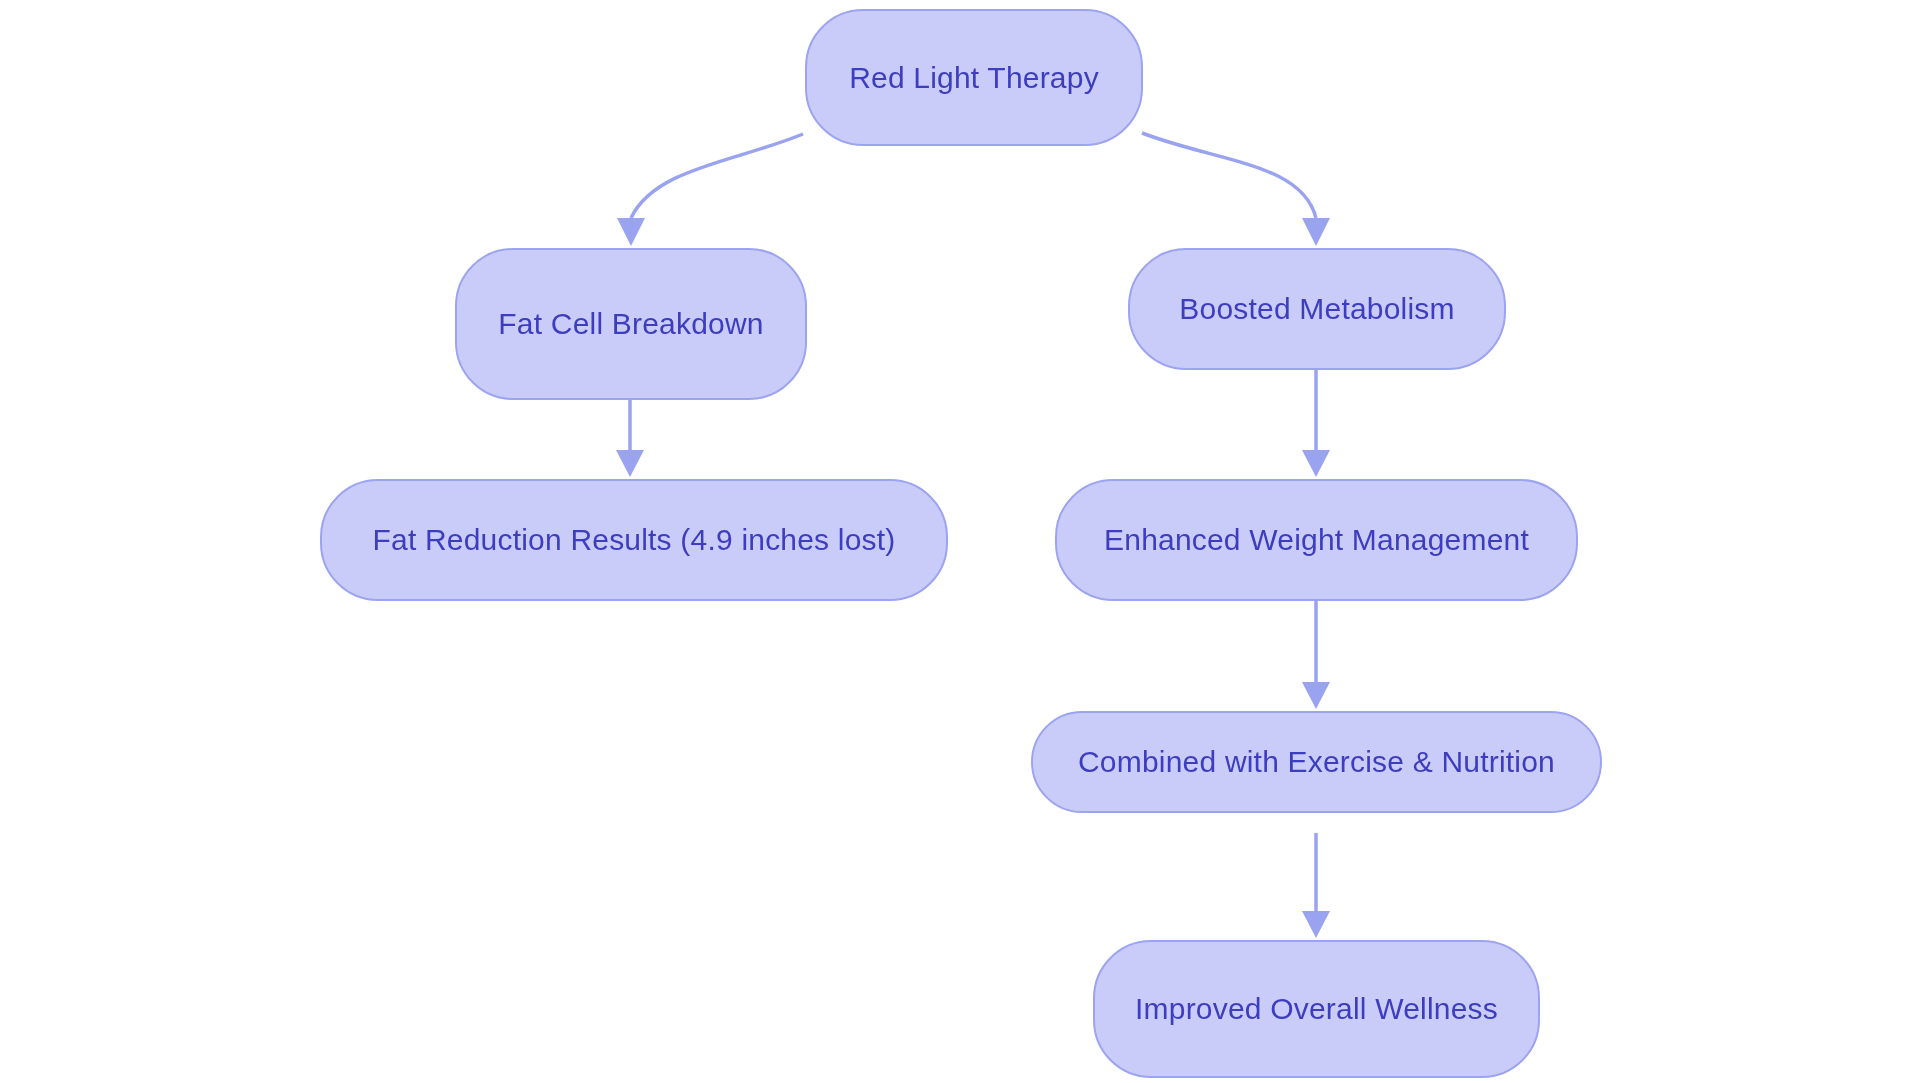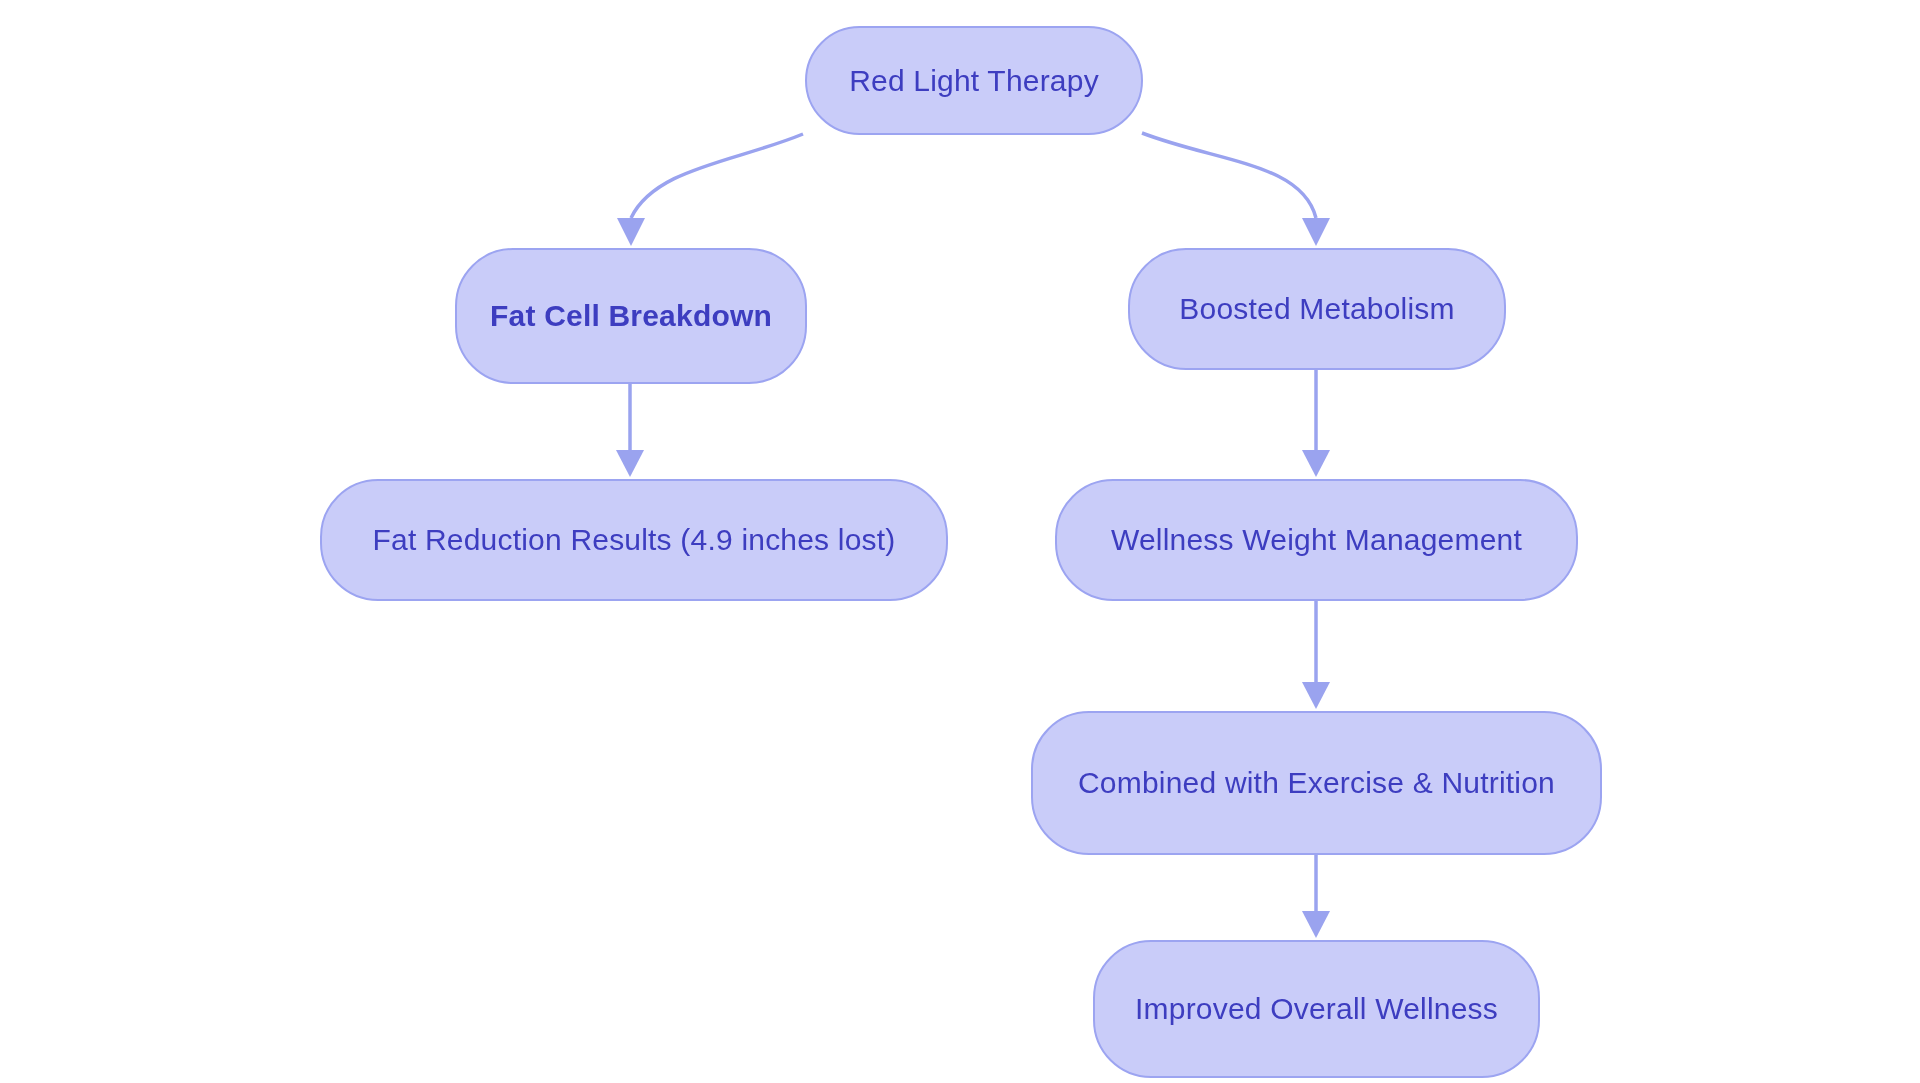--- a/index.html
+++ b/index.html
@@ -48,7 +48,7 @@
     text-align:center;
     white-space:nowrap;
   }
-  .node-root        {left:805px;  top:26px;  width:338px; height:109px;}
+  .node-root        {left:805px;  top:9px;  width:338px; height:137px;}
   .node-fcb         {left:455px;  top:248px; width:352px; height:136px;font-weight:bold;}
   .node-bm          {left:1128px; top:248px; width:378px; height:122px;align-items:center;}
   .node-frr         {left:320px;  top:479px; width:628px; height:122px;}

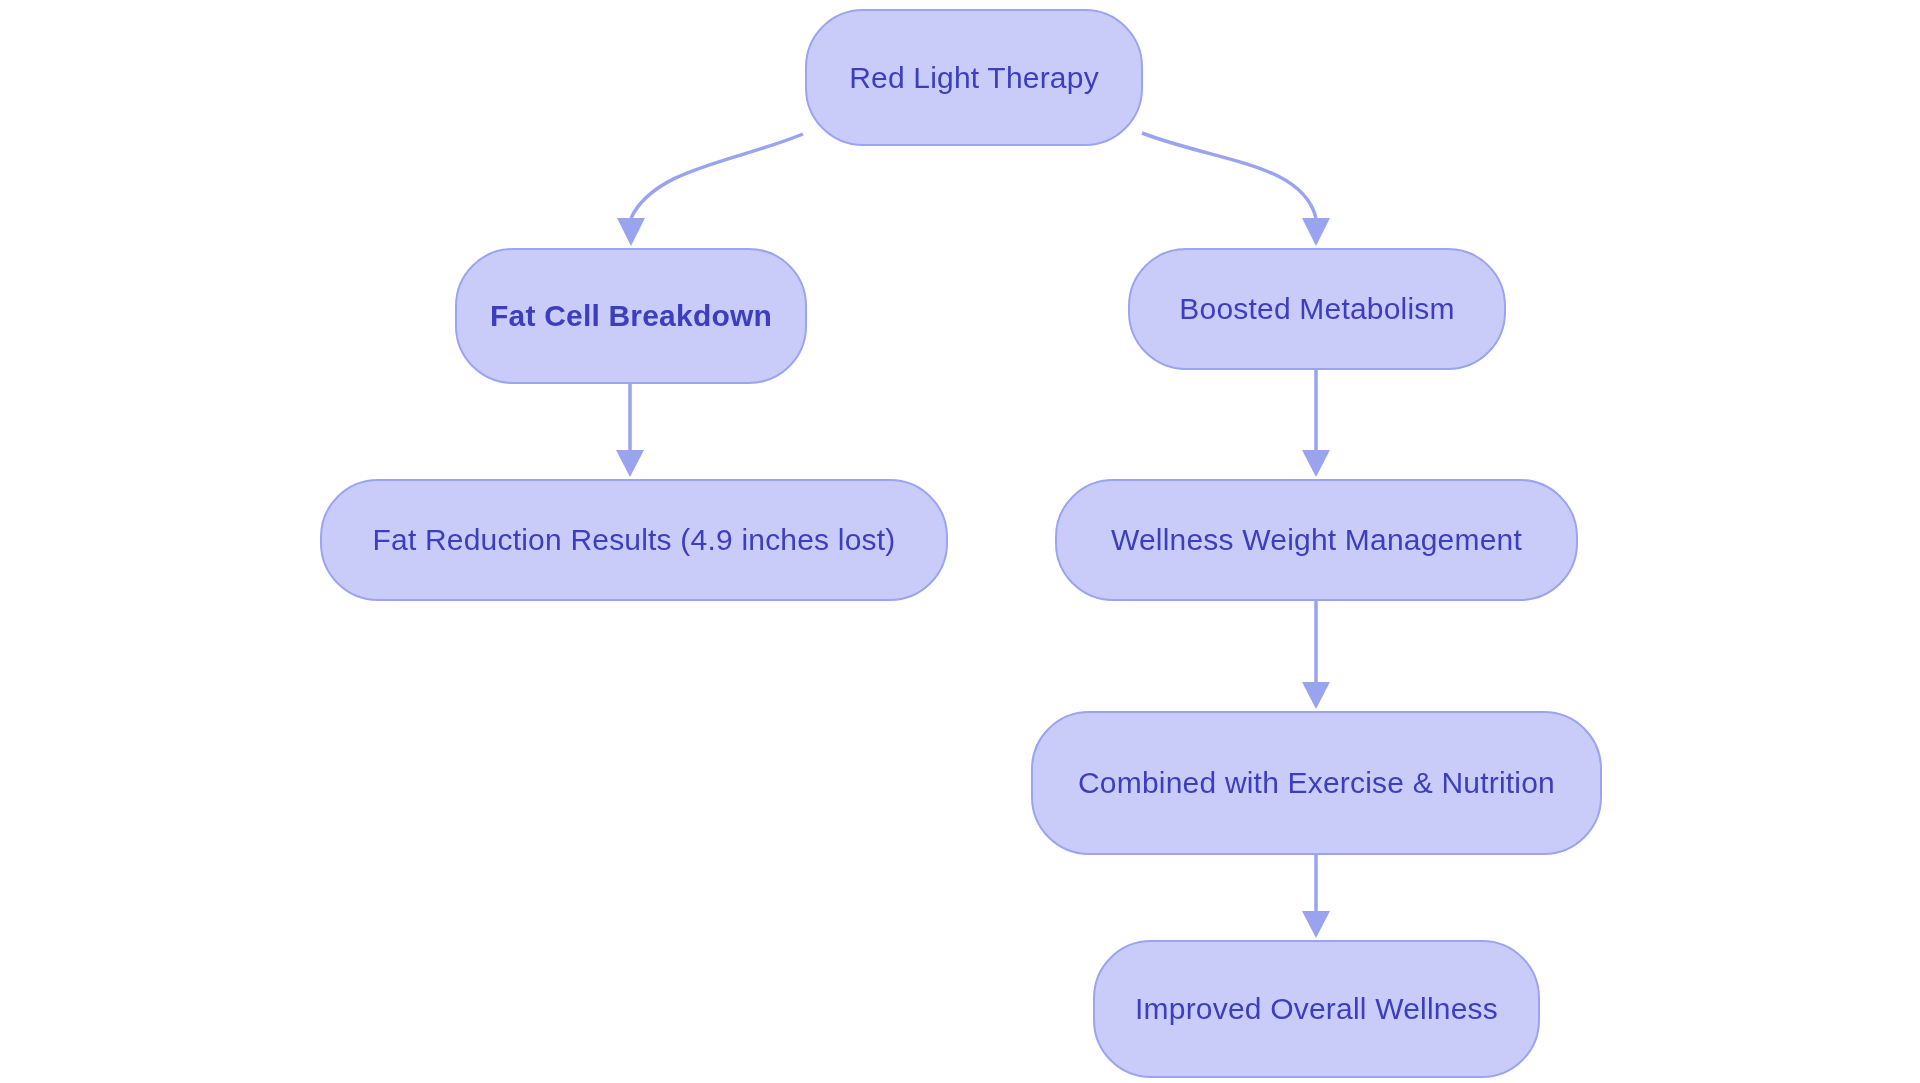--- a/index.html
+++ b/index.html
@@ -49,7 +49,7 @@
     white-space:nowrap;
   }
   .node-root        {left:805px;  top:9px;  width:338px; height:137px;}
-  .node-fcb         {left:455px;  top:248px; width:352px; height:136px;font-weight:bold;}
+  .node-fcb         {left:455px;  top:248px; width:352px; height:152px;}
   .node-bm          {left:1128px; top:248px; width:378px; height:122px;align-items:center;}
   .node-frr         {left:320px;  top:479px; width:628px; height:122px;}
   .node-ewm         {left:1055px; top:479px; width:523px; height:122px;}

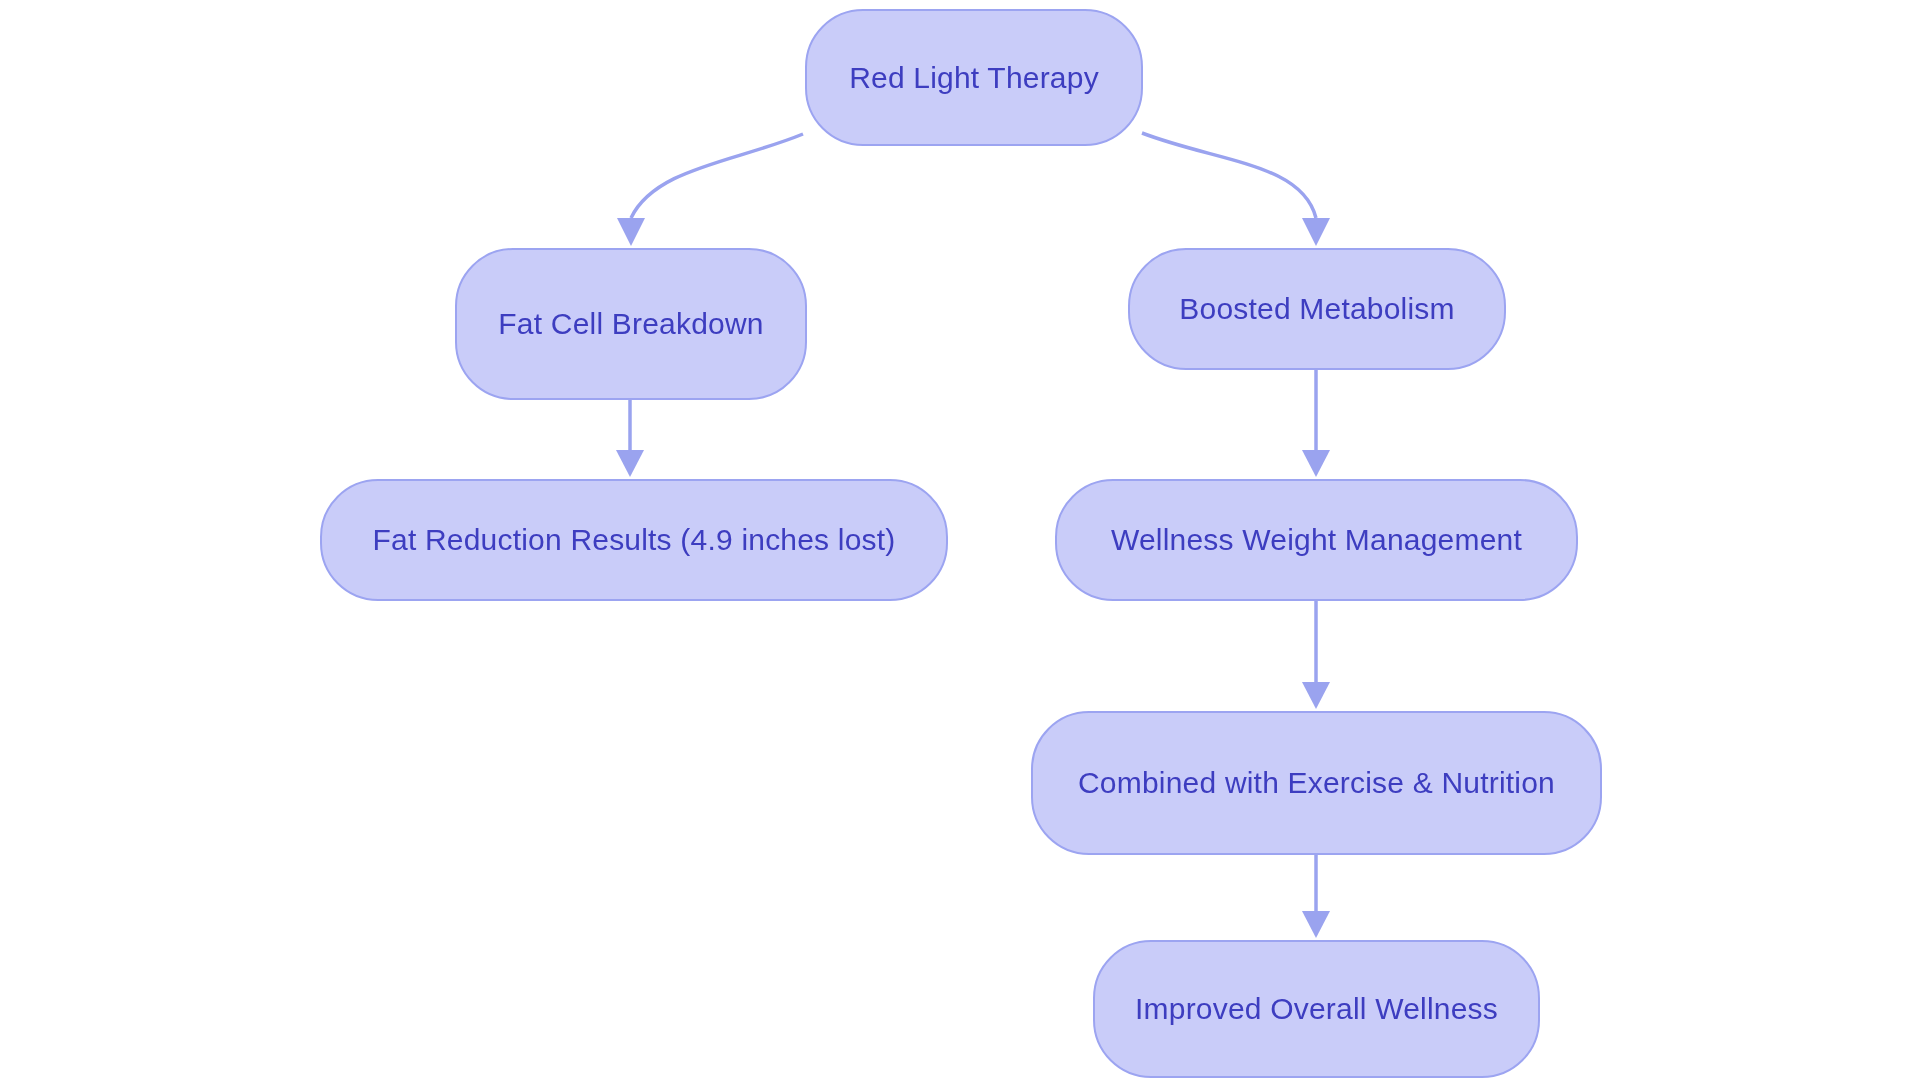--- a/index.html
+++ b/index.html
@@ -99,7 +99,7 @@
   </div>
 
   <div class="node node-ewm">
-    <span>Wellness Weight Management</span>
+    <span>Enhanced Weight Management</span>
   </div>
 
   <div class="node node-cen">

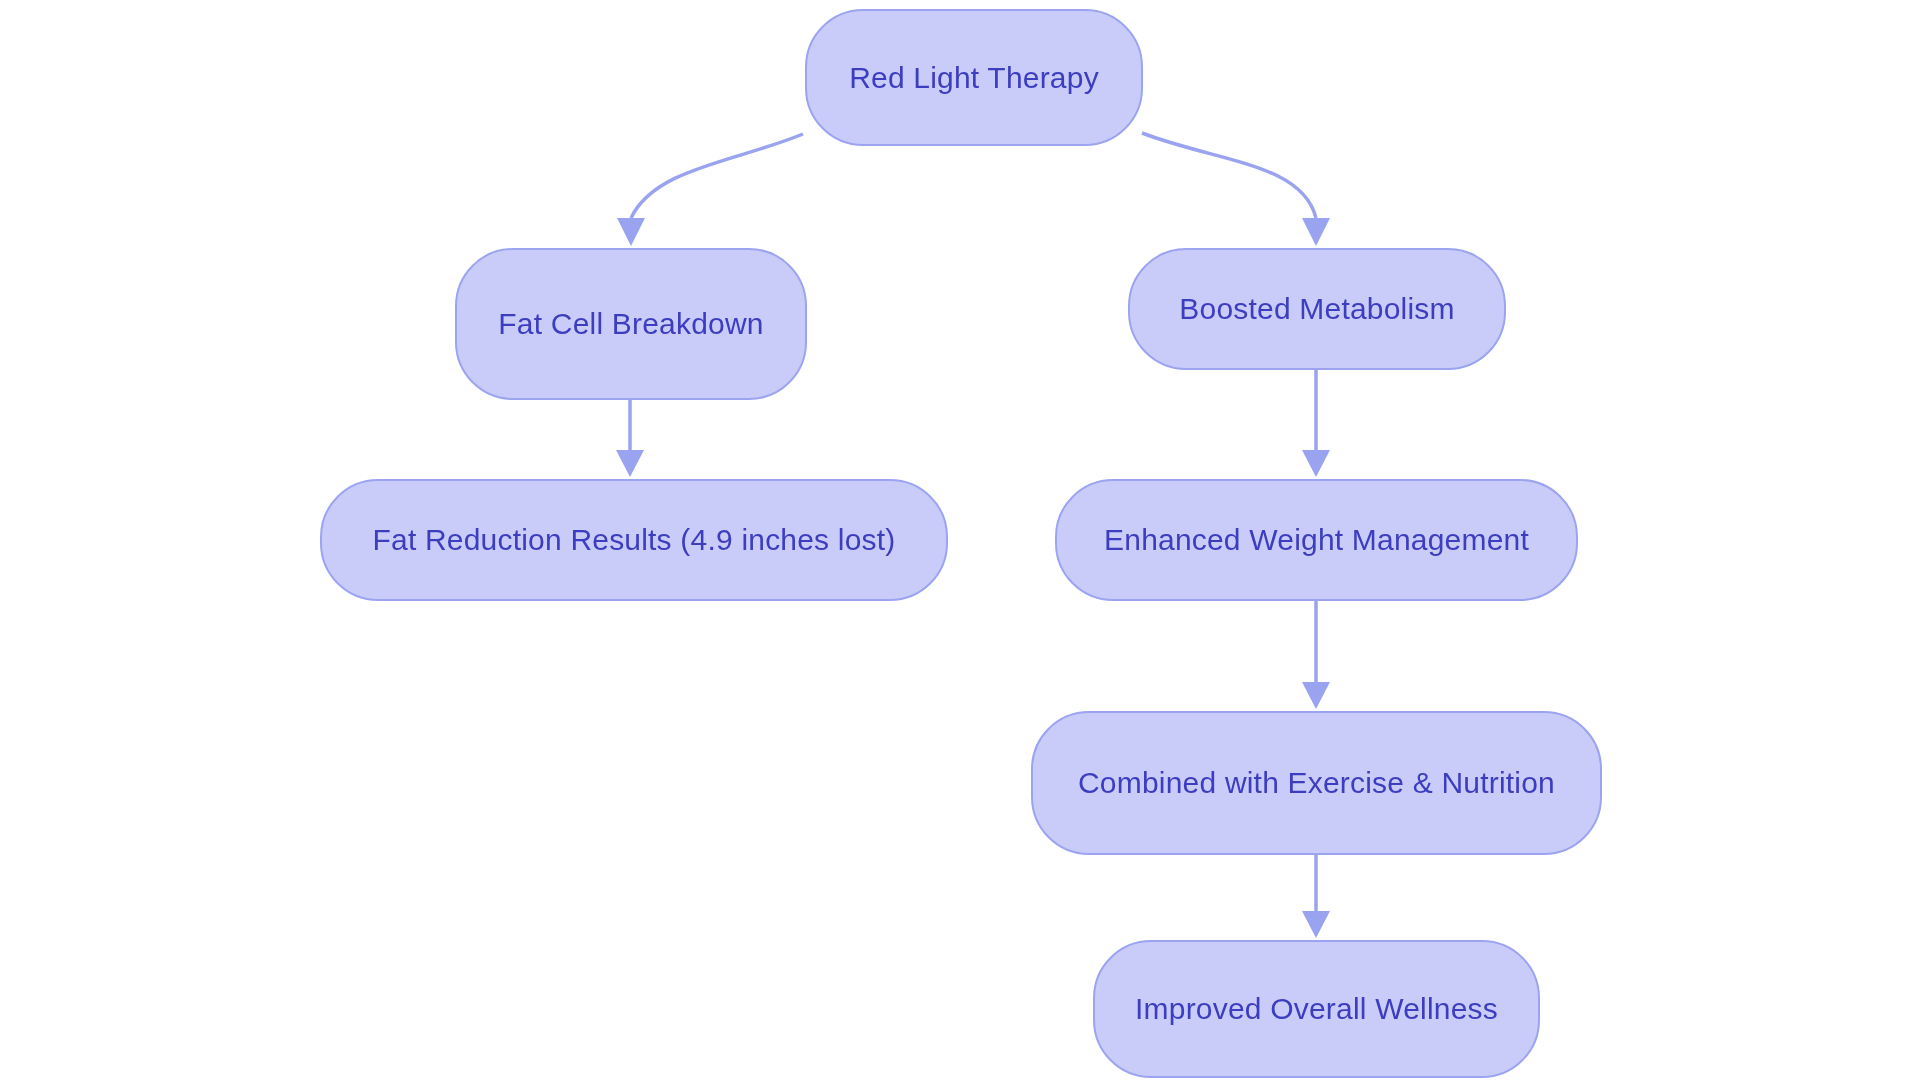--- a/index.html
+++ b/index.html
@@ -53,7 +53,7 @@
   .node-bm          {left:1128px; top:248px; width:378px; height:122px;align-items:center;}
   .node-frr         {left:320px;  top:479px; width:628px; height:122px;}
   .node-ewm         {left:1055px; top:479px; width:523px; height:122px;}
-  .node-cen         {left:1031px; top:711px; width:571px; height:144px;}
+  .node-cen         {left:1031px; top:711px; width:571px; height:102px;}
   .node-iow         {left:1093px; top:940px; width:447px; height:138px;}
 </style>
 </head>

